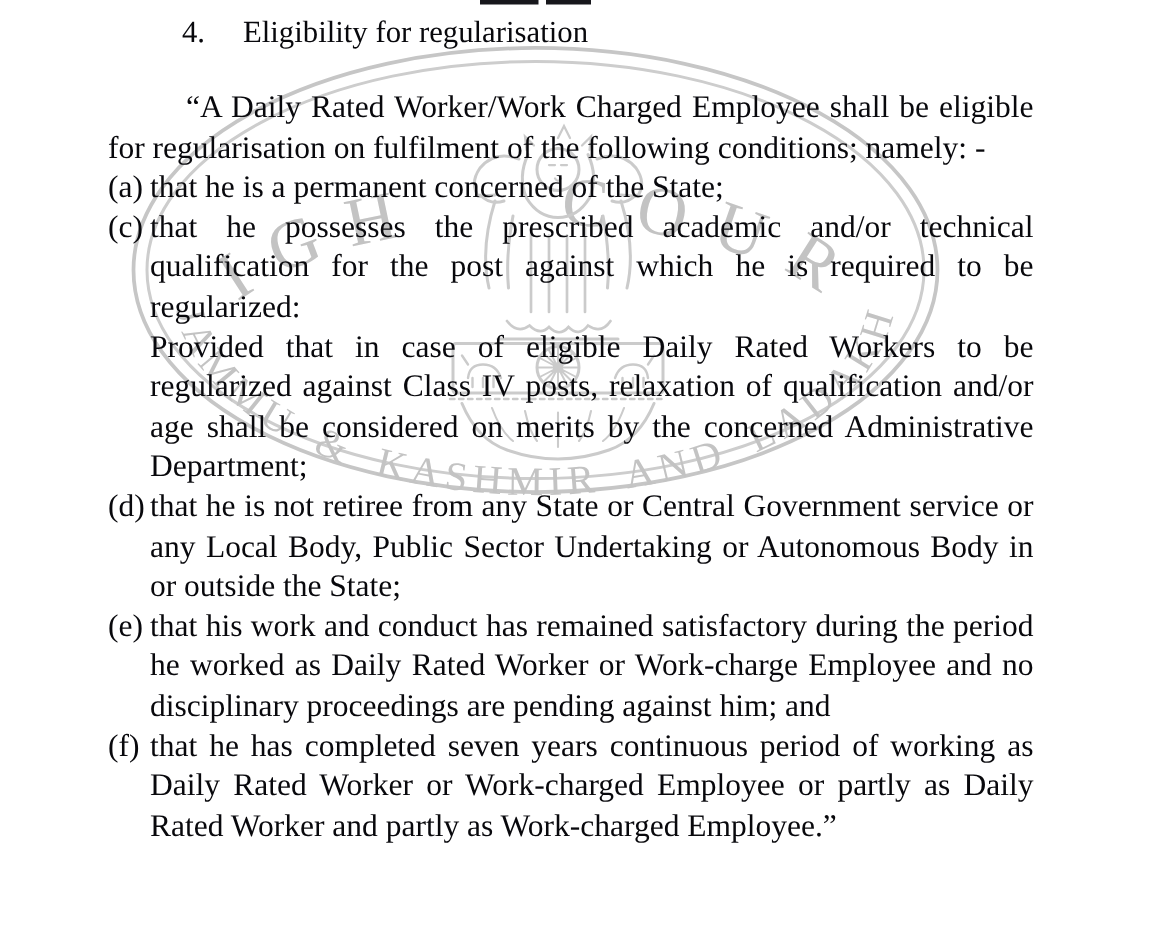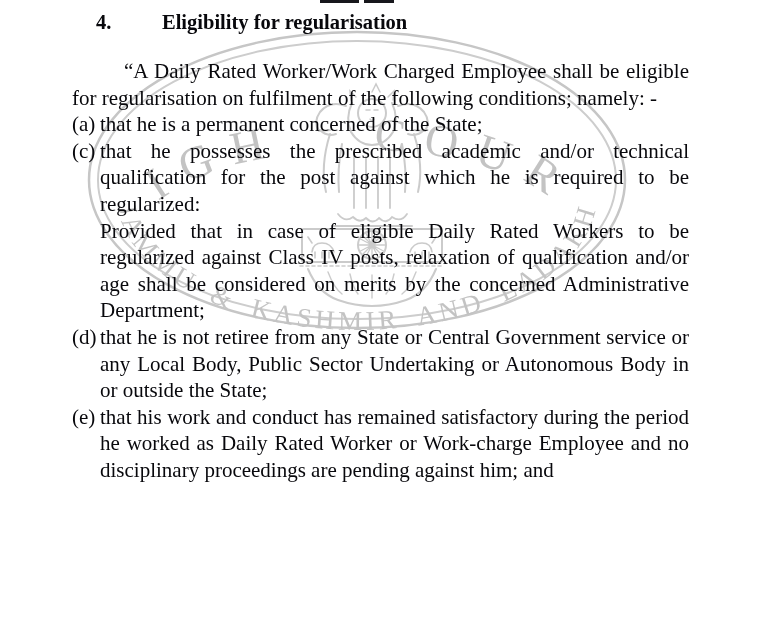--- a/index.html
+++ b/index.html
@@ -22,8 +22,9 @@
   .cut-bar.b2{left:364px;width:30px;}
   .heading{
     position:absolute;left:96px;top:9px;
-    font-weight:bold;font-size:20.5px;line-height:27px;
+    font-weight:normal;font-size:20.5px;line-height:27px;
     white-space:nowrap;
+    text-align:center;
   }
   .heading .hnum{display:inline-block;width:66px;}
   .body-text{

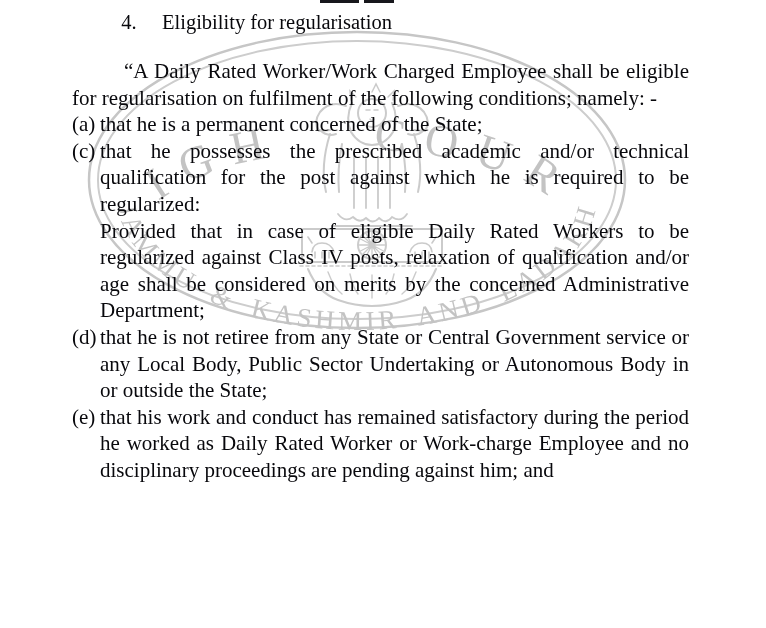--- a/index.html
+++ b/index.html
@@ -132,6 +132,9 @@
       <span class="label">(e)</span><span class="text">that his work and conduct has remained satisfactory during the period he worked as Daily Rated Worker or Work-charge Employee and no disciplinary proceedings are pending against him; and</span>
     </div>
 
+    <div class="item">
+      <span class="label">(f)</span><span class="text">that he has completed seven years continuous period of working as Daily Rated Worker or Work-charged Employee or partly as Daily Rated Worker and partly as Work-charged Employee.”</span>
+    </div>
   </div>
   </div>
 

